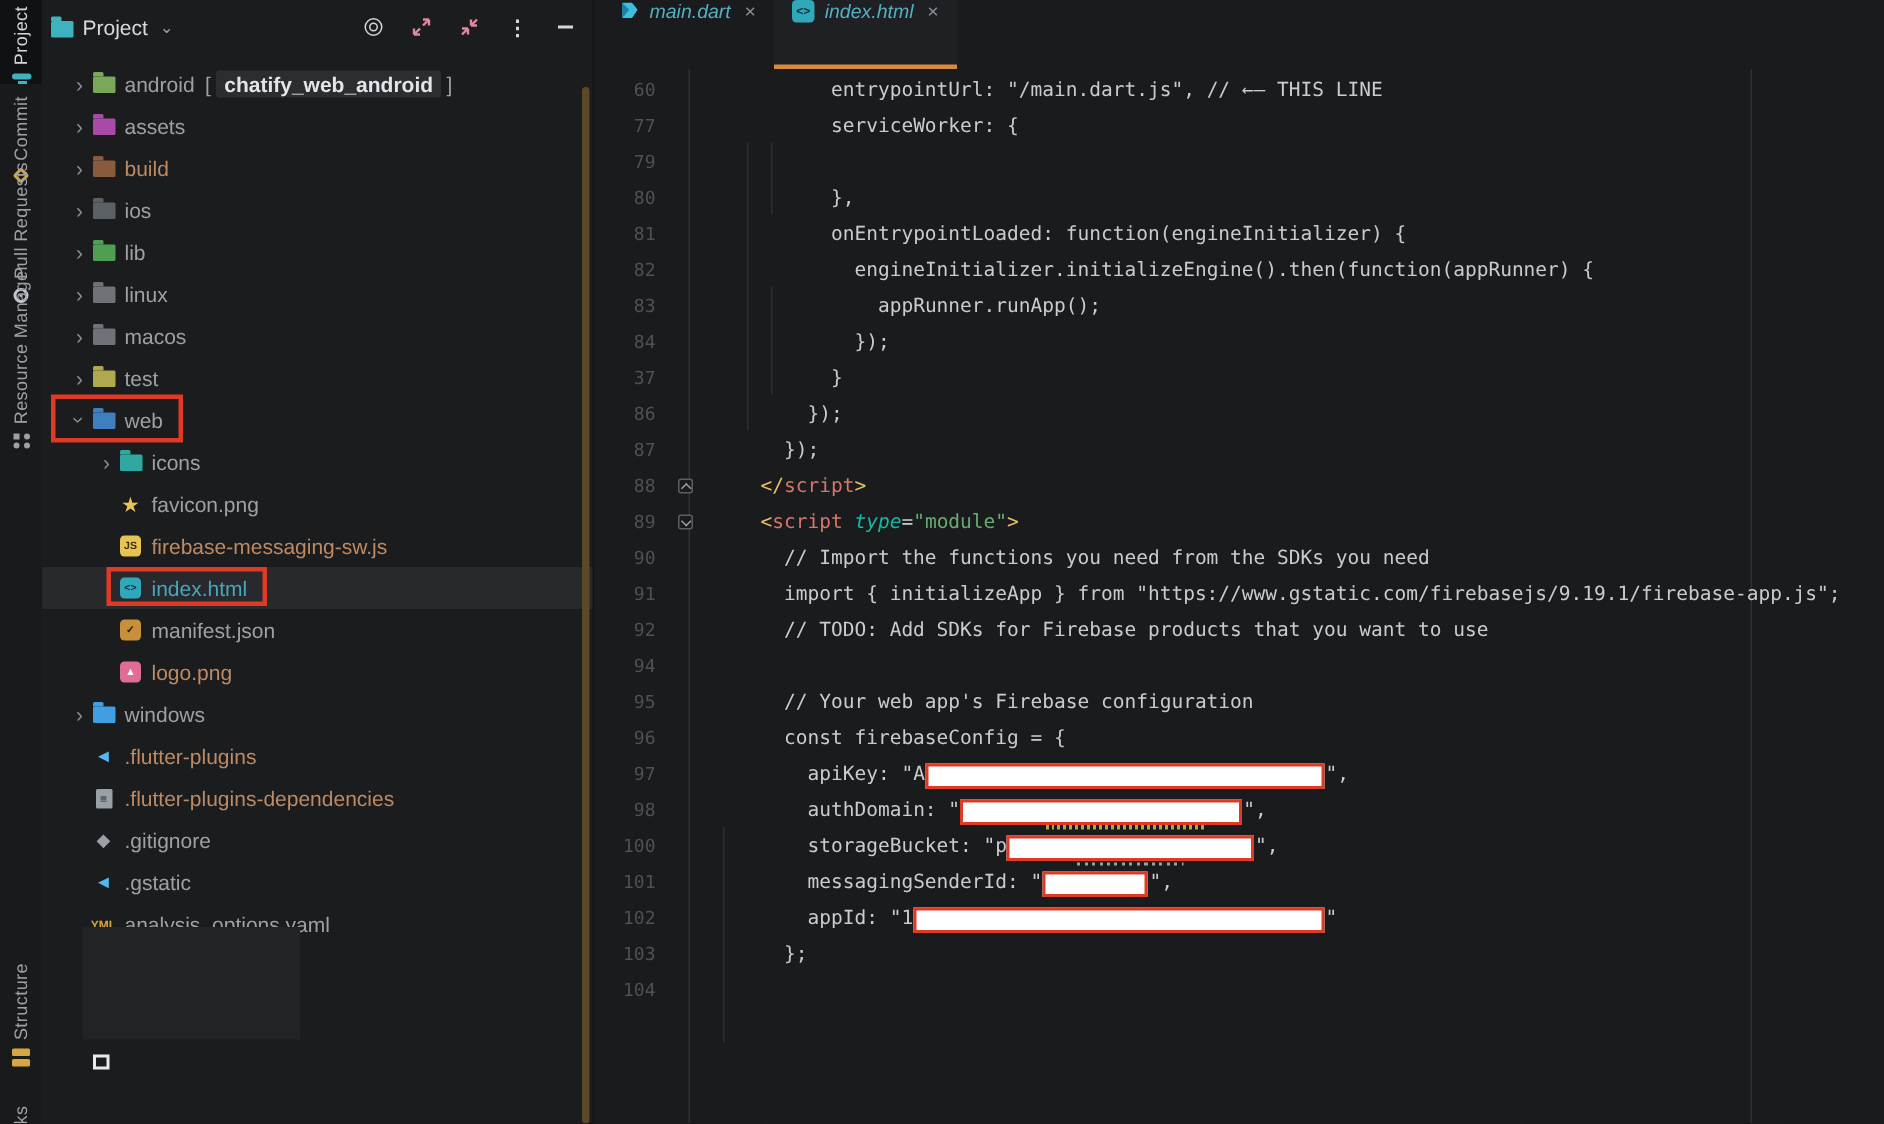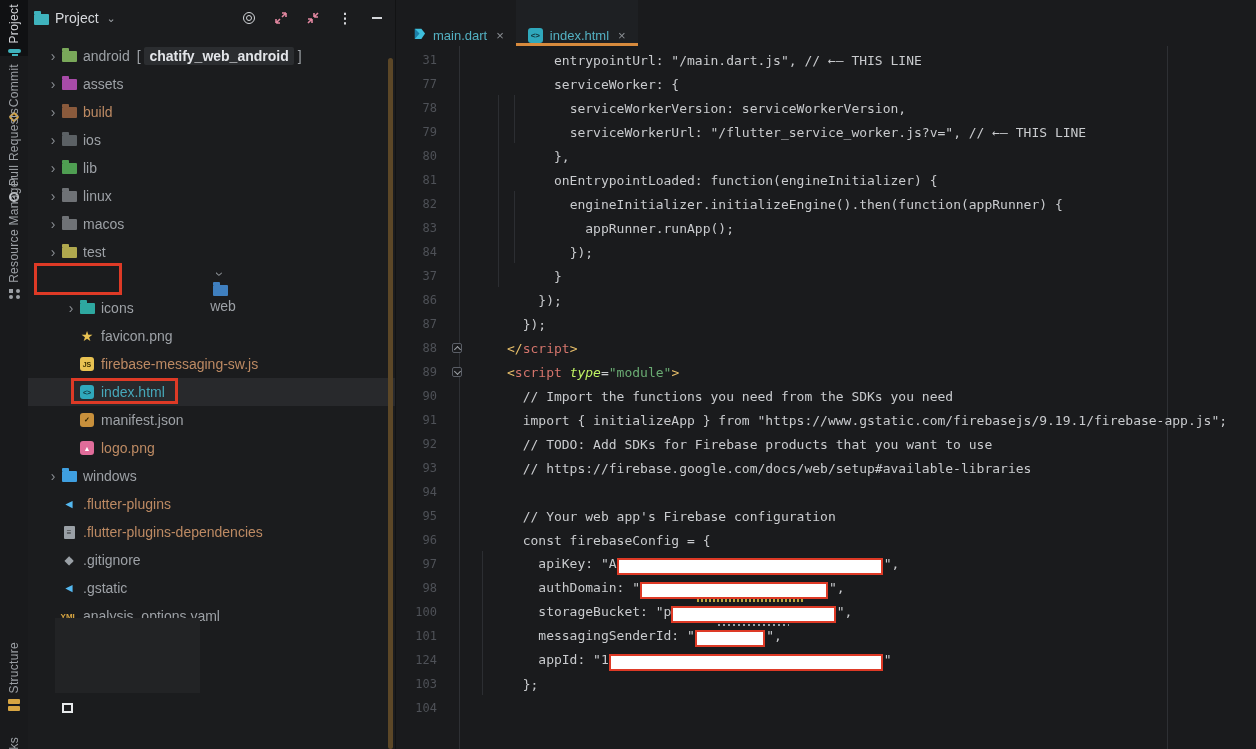--- a/index.html
+++ b/index.html
@@ -74,7 +74,7 @@
   
   .editor { position:absolute; left:397px; top:0; width:859px; height:749px; background:#1a1b1d; }
   .tab-bar { height:46px; display:flex; align-items:stretch; padding-left:4px; }
-  .tab { display:flex; align-items:flex-end; gap:7px; padding:0 12px; font-size:13px; color:#53b0c2; cursor:pointer; border-bottom:3px solid transparent; }
+  .tab { display:flex; align-items:flex-start; gap:7px; padding:0 12px; font-size:13px; color:#53b0c2; cursor:pointer; border-bottom:3px solid transparent;font-style:italic; }
   .tab.active { background:#1e2023; border-bottom:3px solid #d78a3d; }
   .tab-close { color:#8b8f94; font-size:13px; margin-left:2px; }
   .dart-icon { width:13px; height:13px; }

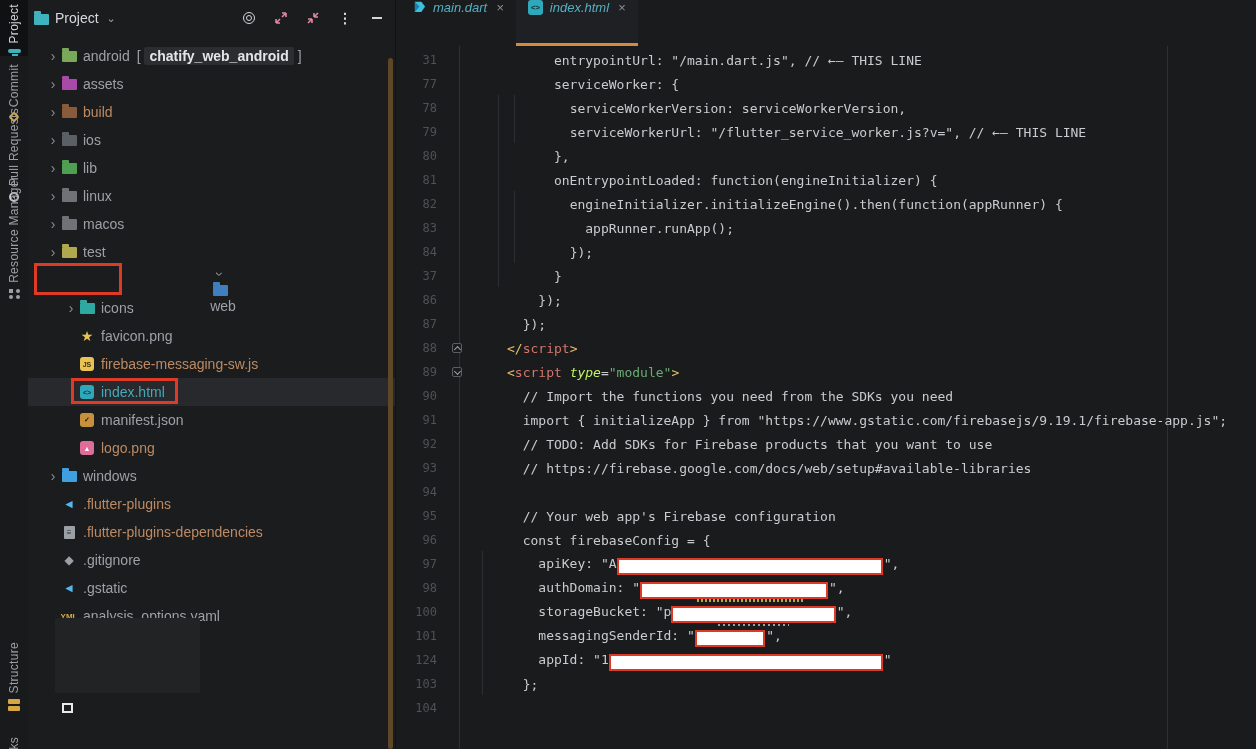--- a/index.html
+++ b/index.html
@@ -354,7 +354,7 @@
       <div class="guide g4"></div>
       <div id="code-lines">
           <div class="code-row">
-            <span class="ln">31</span>
+            <span class="ln">60</span>
             <span class="line-content">      <span>entrypointUrl: "/main.dart.js", // ←— THIS LINE</span></span>
           </div>
           <div class="code-row">

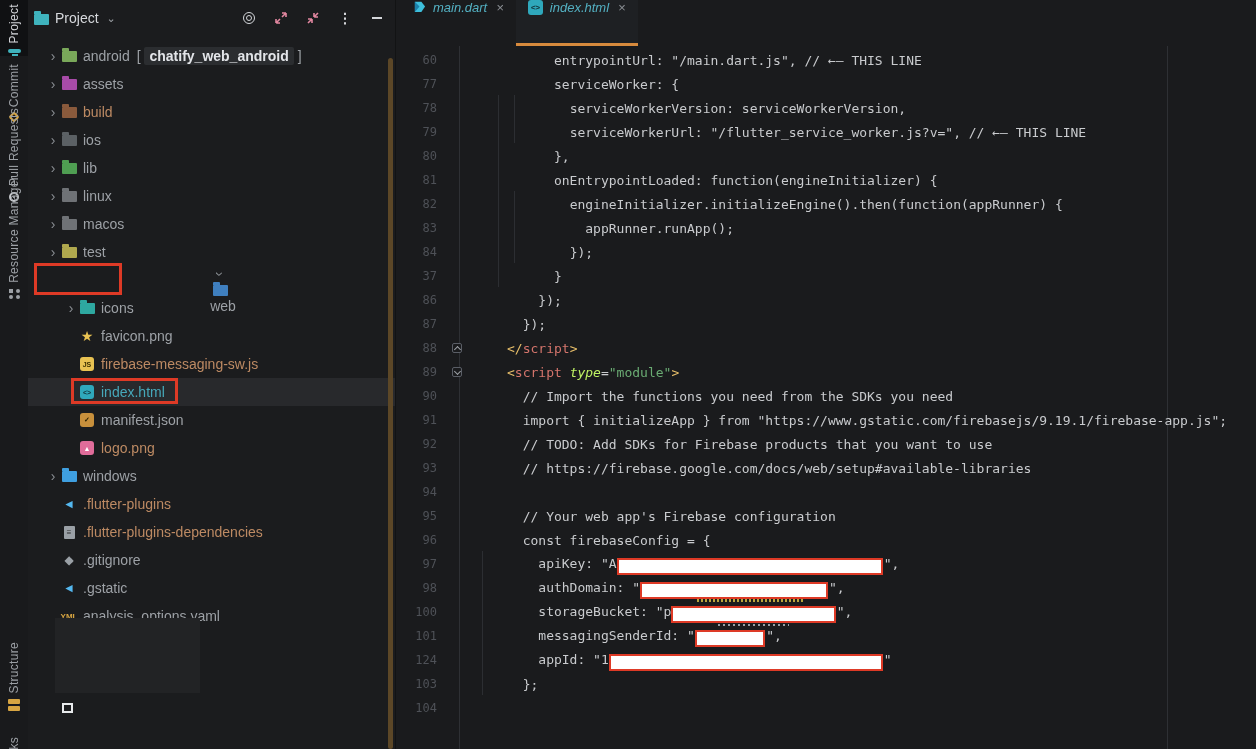--- a/index.html
+++ b/index.html
@@ -362,10 +362,6 @@
             <span class="line-content">      <span>serviceWorker: {</span></span>
           </div>
           <div class="code-row">
-            <span class="ln">78</span>
-            <span class="line-content">        <span>serviceWorkerVersion: serviceWorkerVersion,</span></span>
-          </div>
-          <div class="code-row">
             <span class="ln">79</span>
             <span class="line-content">        <span>serviceWorkerUrl: "/flutter_service_worker.js?v=", // ←— THIS LINE</span></span>
           </div>

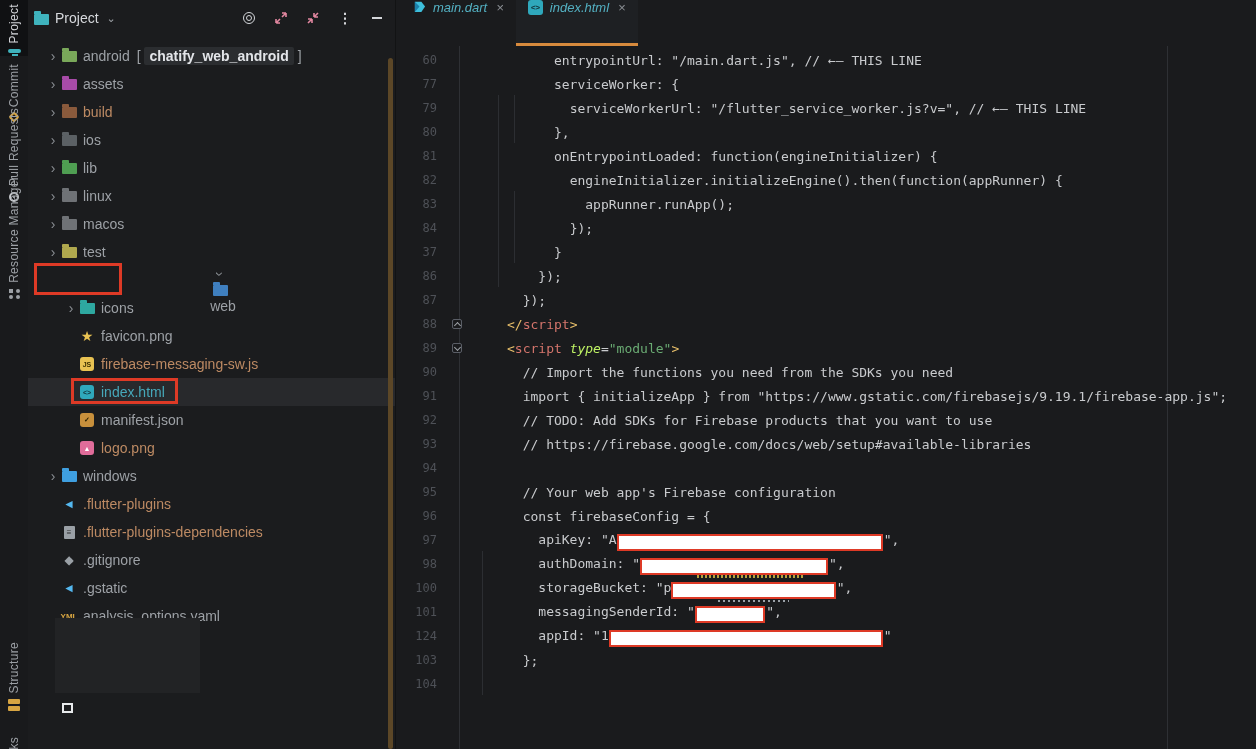--- a/index.html
+++ b/index.html
@@ -363,7 +363,6 @@
           </div>
           <div class="code-row">
             <span class="ln">79</span>
-            <span class="line-content">        <span>serviceWorkerUrl: "/flutter_service_worker.js?v=", // ←— THIS LINE</span></span>
           </div>
           <div class="code-row">
             <span class="ln">80</span>

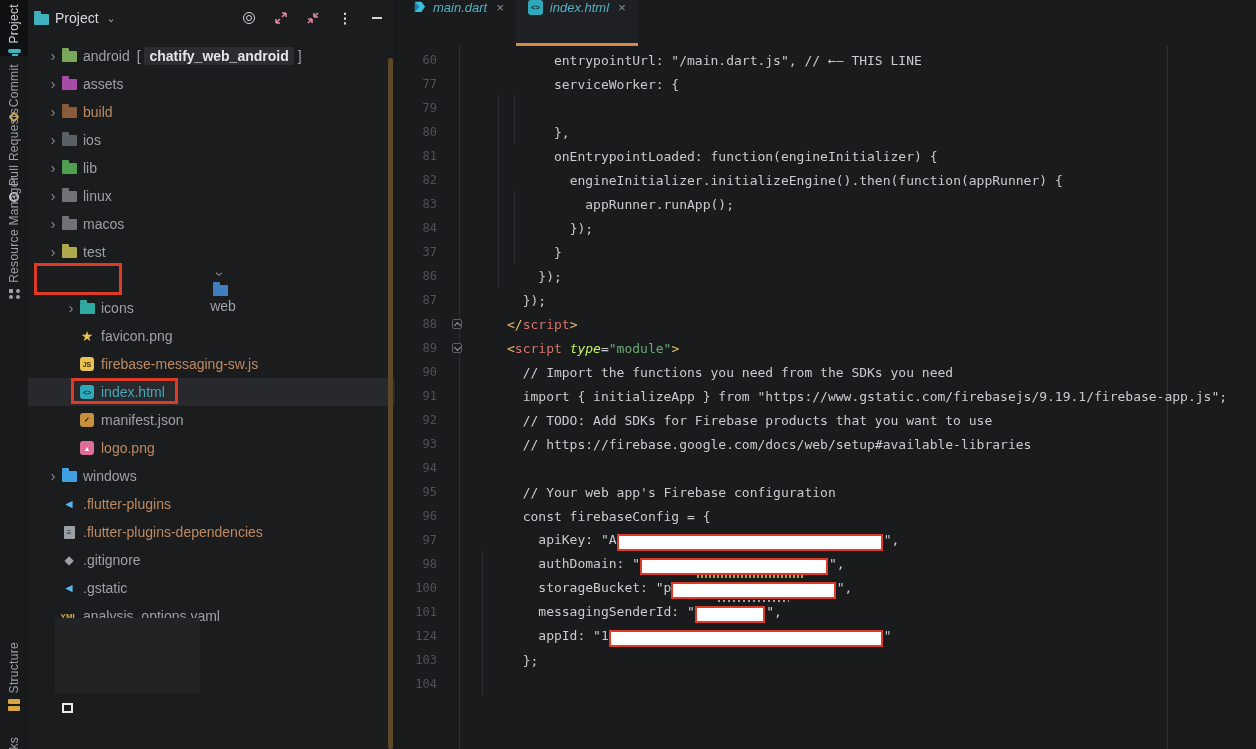--- a/index.html
+++ b/index.html
@@ -223,7 +223,7 @@
           </span>
           <span class="t-label c-gray">test</span>
         </div>
-        <div class="tree-row" style="padding-left: 17px; flex-direction: column;">
+        <div class="tree-row" style="padding-left: 17px;">
           <span class="chev exp">›</span>
           <span class="ticon">
             <span class="tfolder" style="background: rgb(63, 127, 191);"></span>

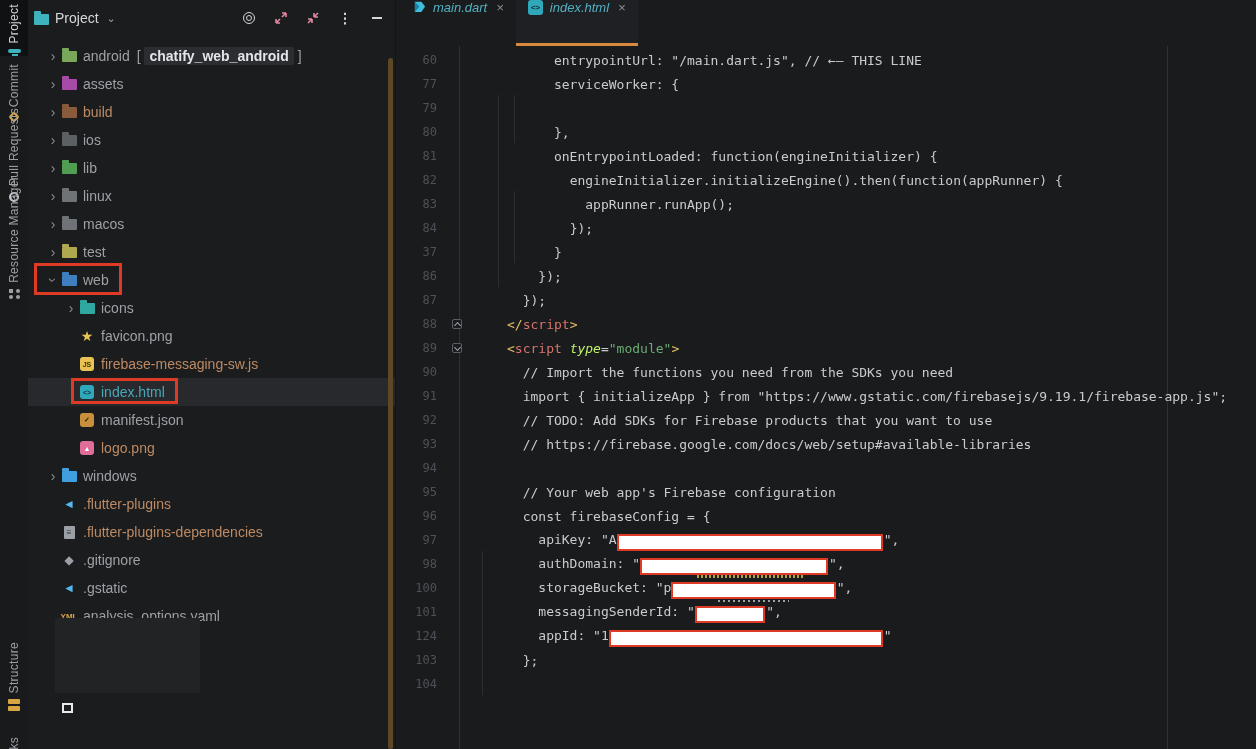--- a/index.html
+++ b/index.html
@@ -92,7 +92,7 @@
   .ln { width:40px; flex:0 0 40px; text-align:right; color:#4e5157; font-size:12px; padding-right:0; }
   .line-content { padding-left:70px; white-space:pre; color:#c9cbce; }
   .seg-tag { color:#d5756c; } .seg-br { color:#e8bf6a; }
-  .seg-at { color:#bef264; font-style:italic;text-align:right; } .seg-st { color:#6aab73; }
+  .seg-at { color:#14b8a6; font-style:italic;text-align:right; } .seg-st { color:#6aab73; }
   .fold { position:absolute; left:55px; top:7px; width:10px; height:10px; border:1px solid #5a5e66; border-radius:2px; background:#1a1b1d; z-index:2; }
   .fold:after { content:""; position:absolute; left:2px; width:4px; height:4px; border-left:1px solid #9da1a6; border-bottom:1px solid #9da1a6; }
   .fold.up:after { top:3px; transform:rotate(135deg); }

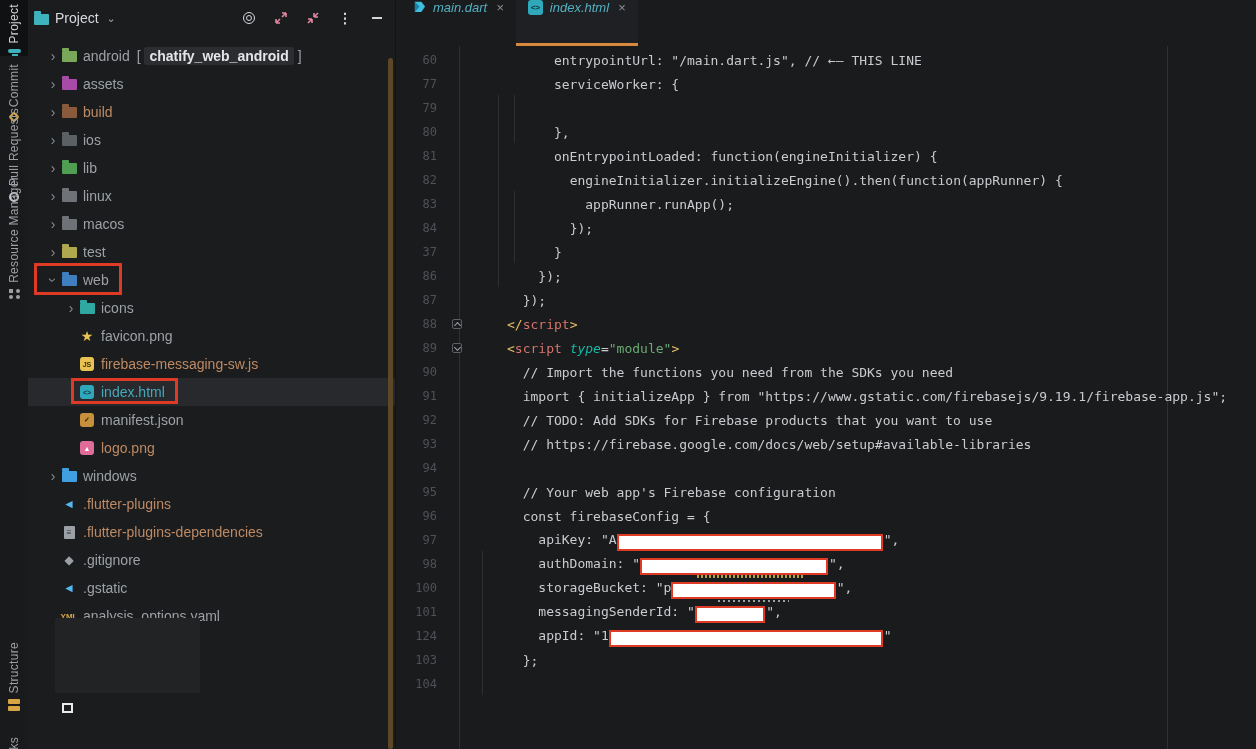--- a/index.html
+++ b/index.html
@@ -419,10 +419,6 @@
             <span class="line-content">  <span>// TODO: Add SDKs for Firebase products that you want to use</span></span>
           </div>
           <div class="code-row">
-            <span class="ln">93</span>
-            <span class="line-content">  <span>// https://firebase.google.com/docs/web/setup#available-libraries</span></span>
-          </div>
-          <div class="code-row">
             <span class="ln">94</span>
             <span class="line-content"></span>
           </div>

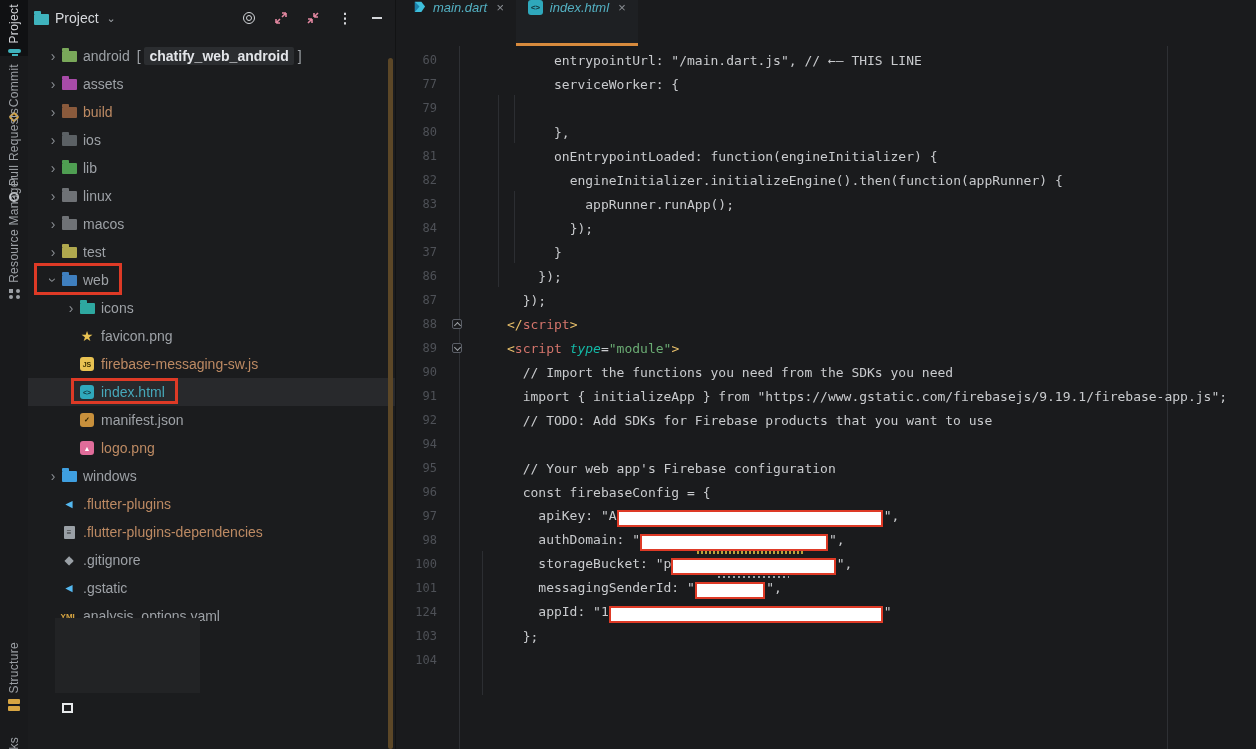--- a/index.html
+++ b/index.html
@@ -447,7 +447,7 @@
             <span class="line-content">    <span>messagingSenderId: "</span><span class="redact" style="width: 9ch;"></span><span>",</span></span>
           </div>
           <div class="code-row">
-            <span class="ln">124</span>
+            <span class="ln">102</span>
             <span class="line-content">    <span>appId: "1</span><span class="redact" style="width: 35ch;"></span><span>"</span></span>
           </div>
           <div class="code-row">

